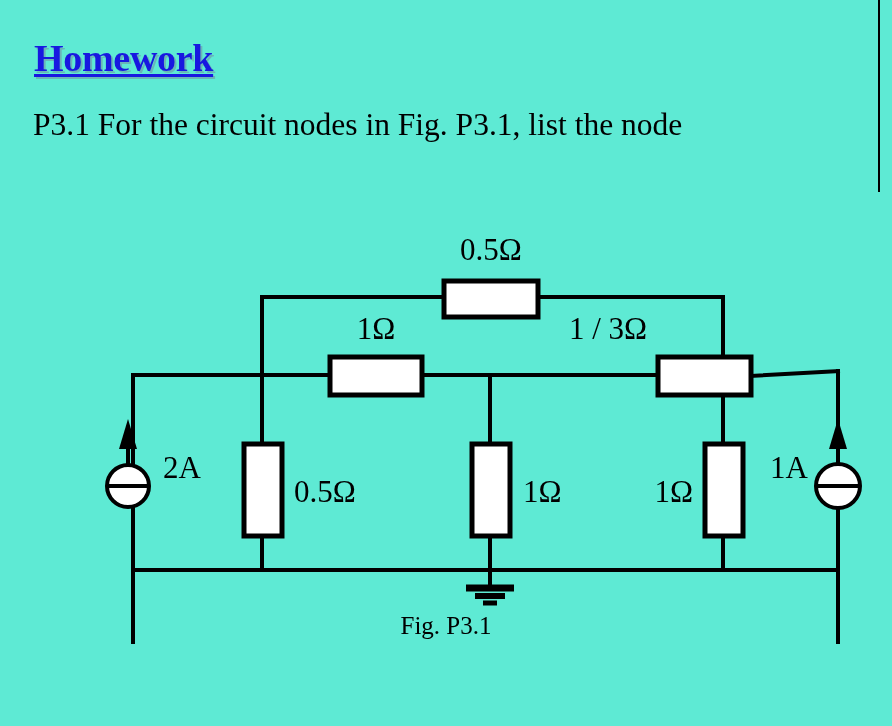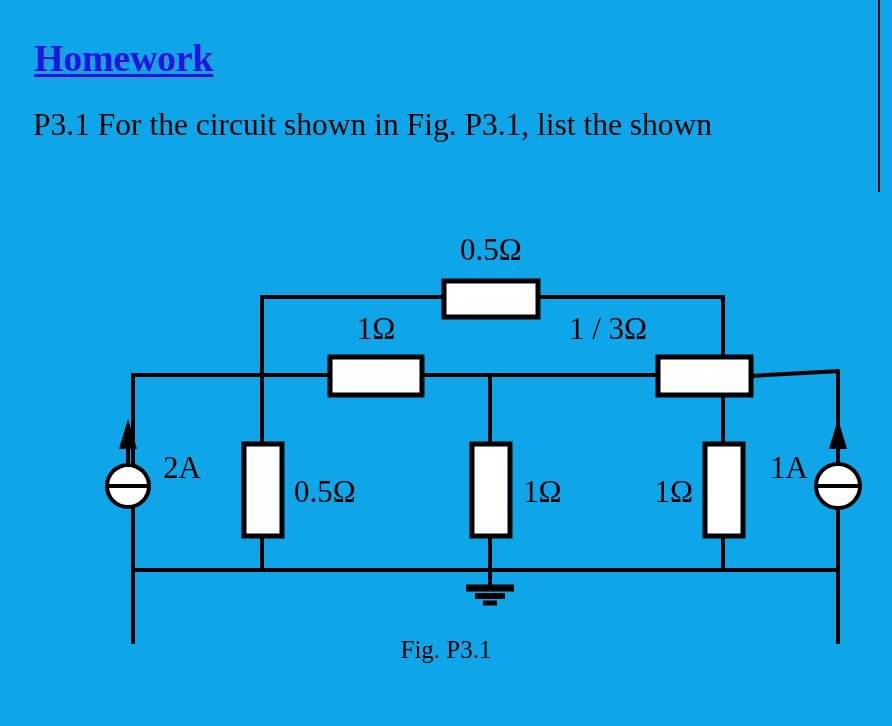--- a/index.html
+++ b/index.html
@@ -11,7 +11,7 @@
     position: relative;
     width: 892px;
     height: 726px;
-    background: #0ea5e9;
+    background: #5eead4;
     overflow: hidden;
     font-family: "Liberation Serif", "DejaVu Serif", serif;
   }

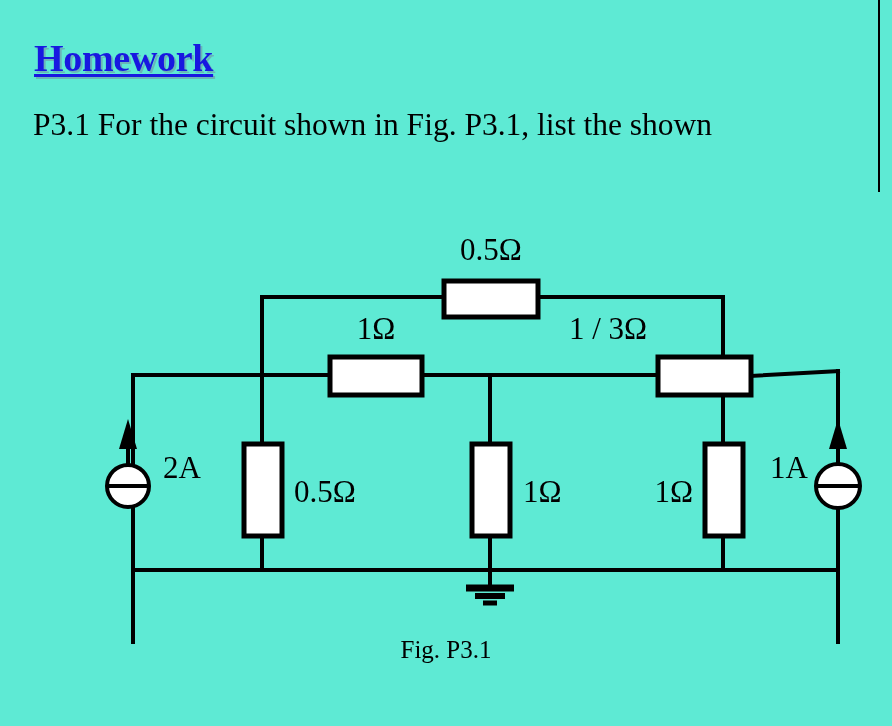--- a/index.html
+++ b/index.html
@@ -89,7 +89,7 @@
   <div id="title">Homework</div>
 
   <div id="body-text">
-    <span class="pnum">P3.1</span><span> For the circuit shown in Fig. P3.1, list the shown</span><br>
+    <span class="pnum">P3.1</span><span> For the circuit nodes in Fig. P3.1, list the node</span><br>
   </div>
 
   <div id="figure">

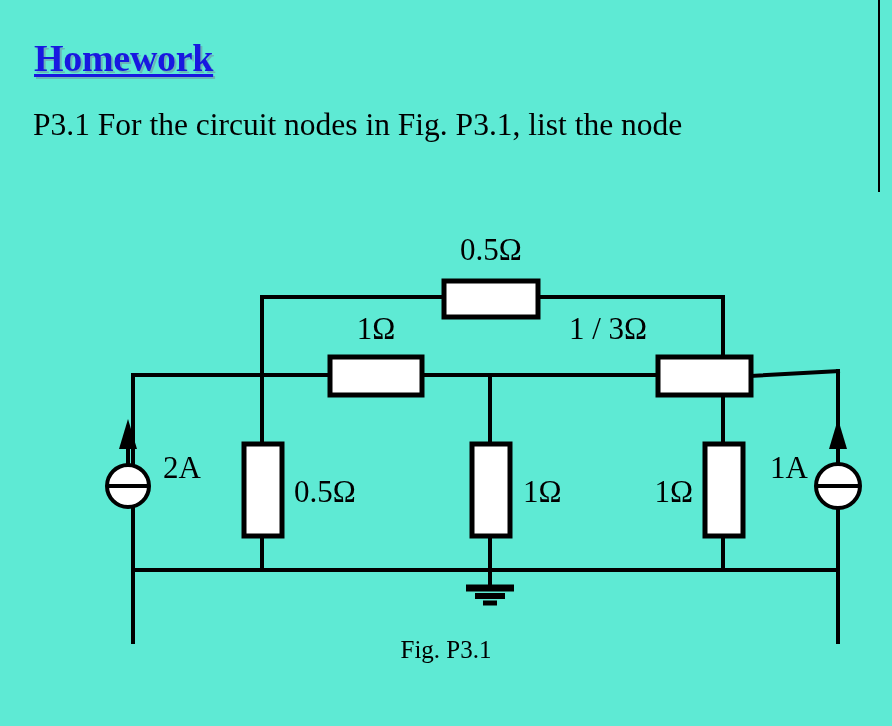--- a/index.html
+++ b/index.html
@@ -70,7 +70,6 @@
     text-align: center;
     font-size: 25px;
     color: #000000;
-    margin-top: 24px;
   }
 
   .clabel {

